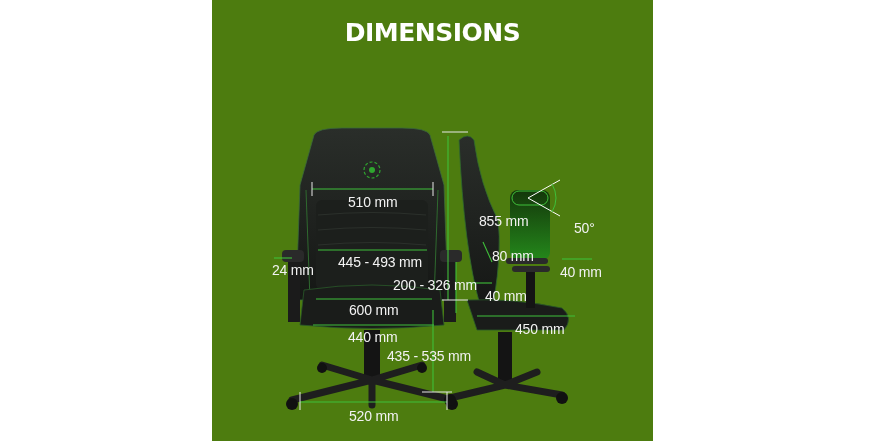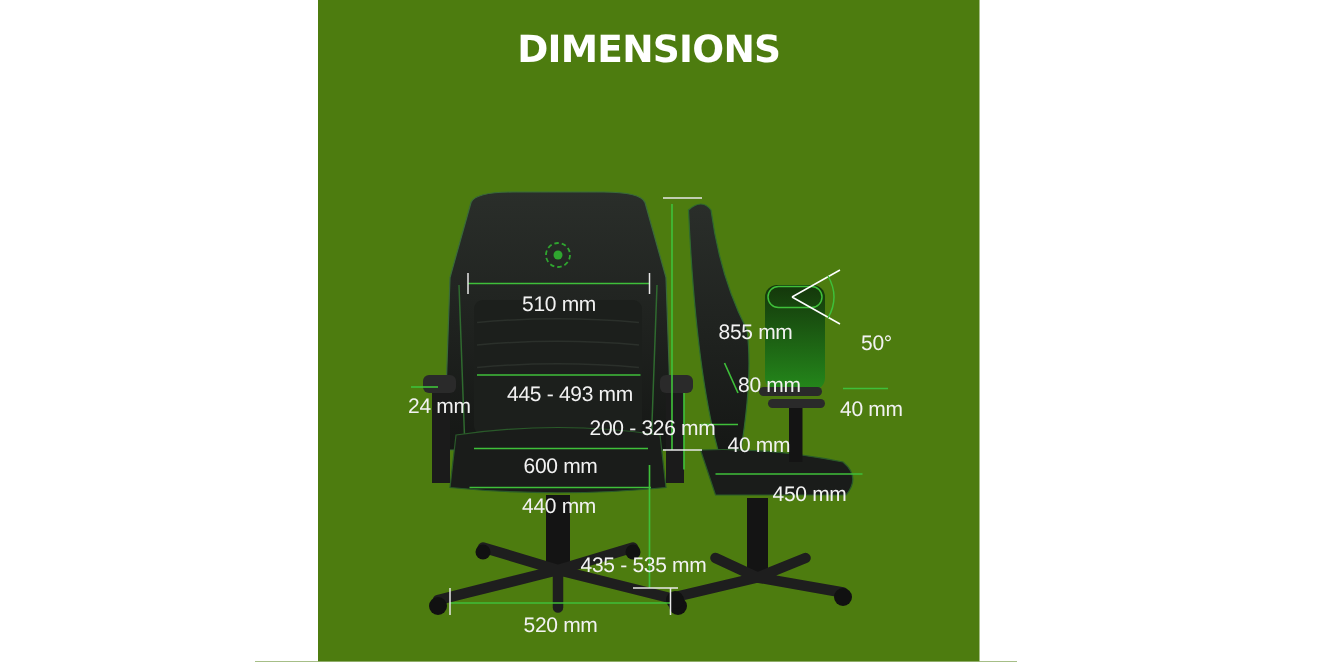--- a/index.html
+++ b/index.html
@@ -123,7 +123,7 @@
   <span class="lbl" style="left:181px; top:277px;">200 - 326 mm</span>
   <span class="lbl" style="left:137px; top:302px;">600 mm</span>
   <span class="lbl" style="left:136px; top:329px;">440 mm</span>
-  <span class="lbl" style="left:175px; top:348px;margin-top:20px;">435 - 535 mm</span>
+  <span class="lbl" style="left:175px; top:348px;">435 - 535 mm</span>
   <span class="lbl" style="left:137px; top:408px;">520 mm</span>
 
   <span class="lbl" style="left:240px; top:213px;margin-left:27px;">855 mm</span>

